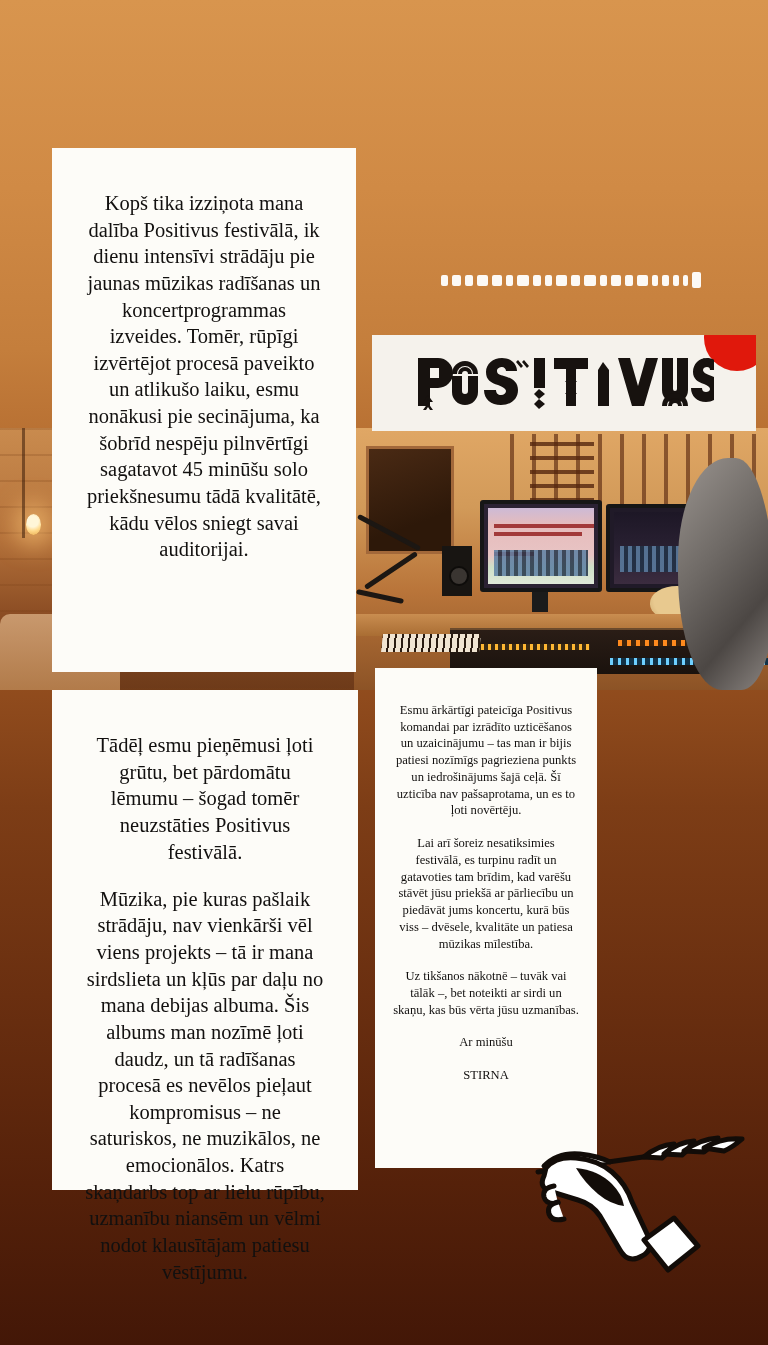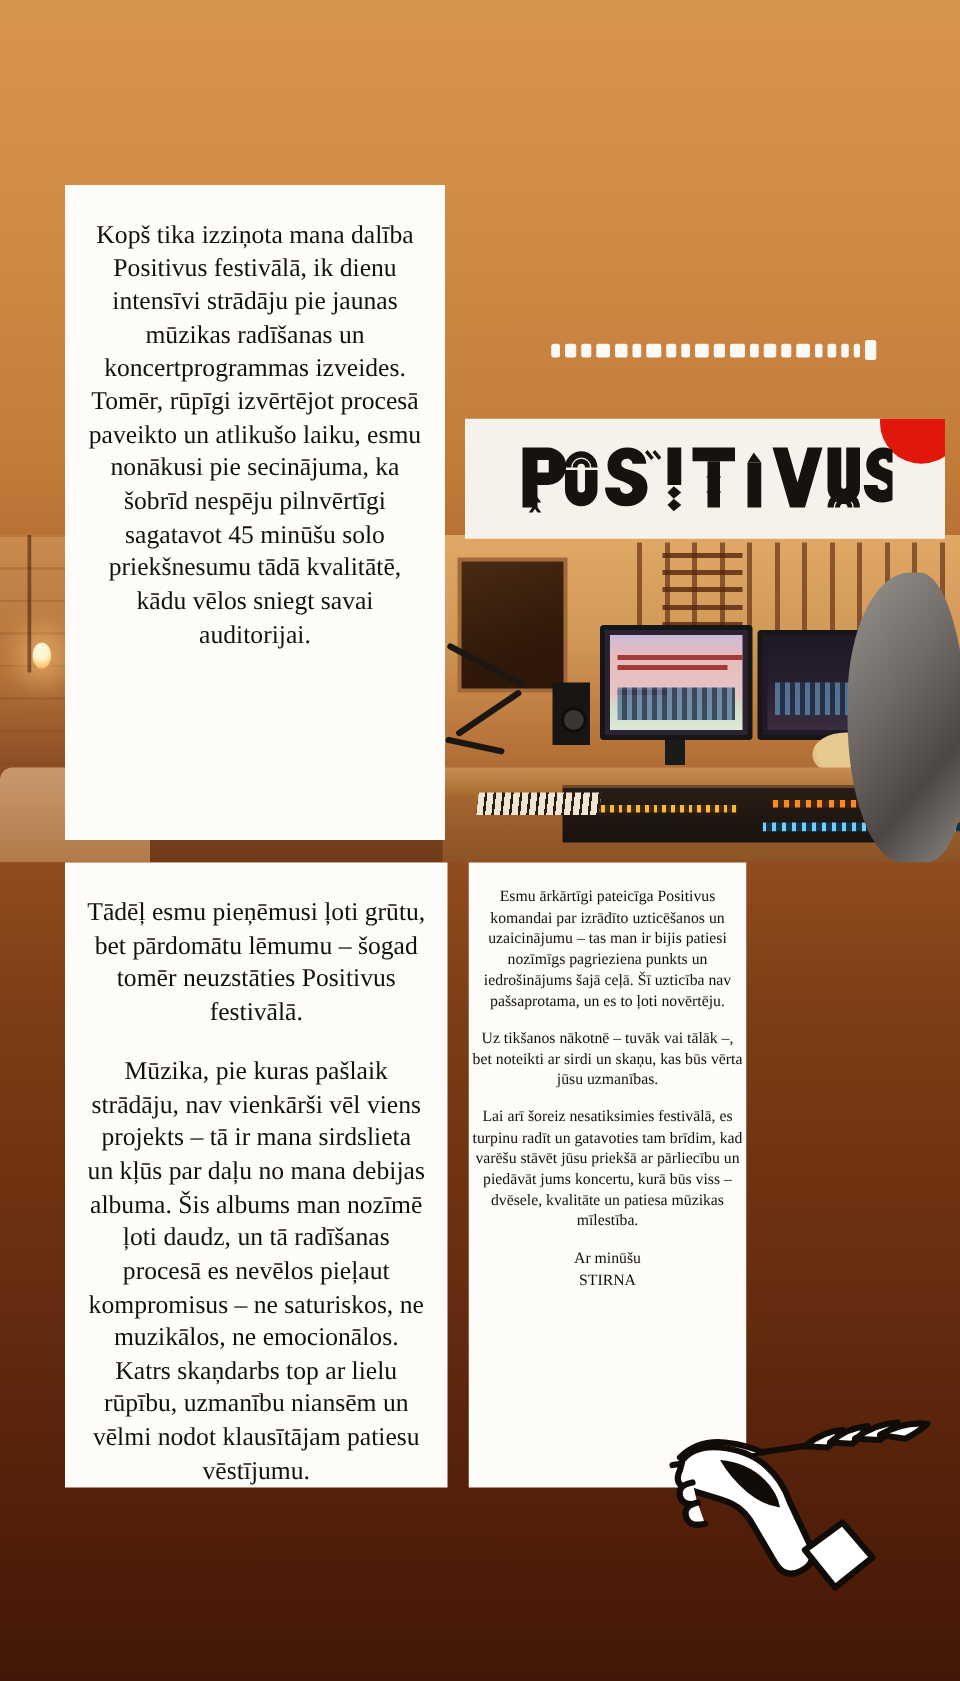--- a/index.html
+++ b/index.html
@@ -177,7 +177,7 @@
     color:#12100f;
     text-align:center;
   }
-  .card p { margin:1px; }
+  .card p { margin:16px; }
   .card p + p { margin-top: 1em; }
 
   #card-intro {

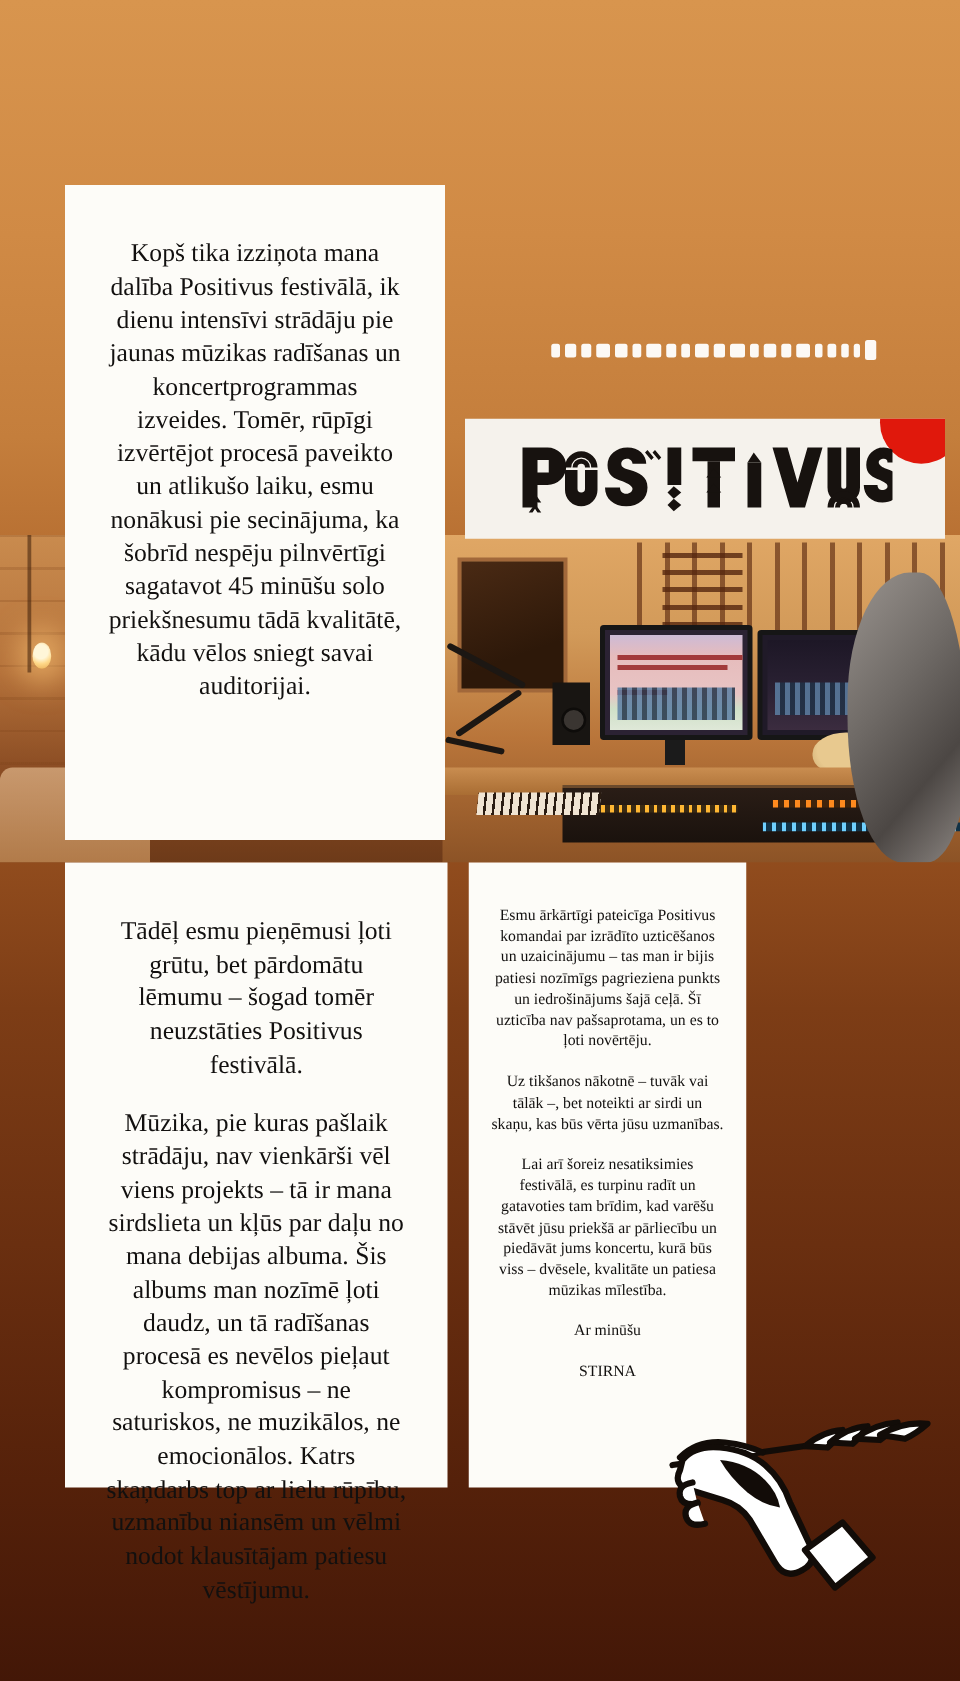--- a/index.html
+++ b/index.html
@@ -193,7 +193,7 @@
     line-height: 1.30;
   }
   #card-thanks {
-    left:375px; top:690px; width:222px; height:500px;
+    left:375px; top:668px; width:222px; height:500px;
     padding: 18px 2px 14px;
     font-size: 12.6px;
     line-height: 1.33;

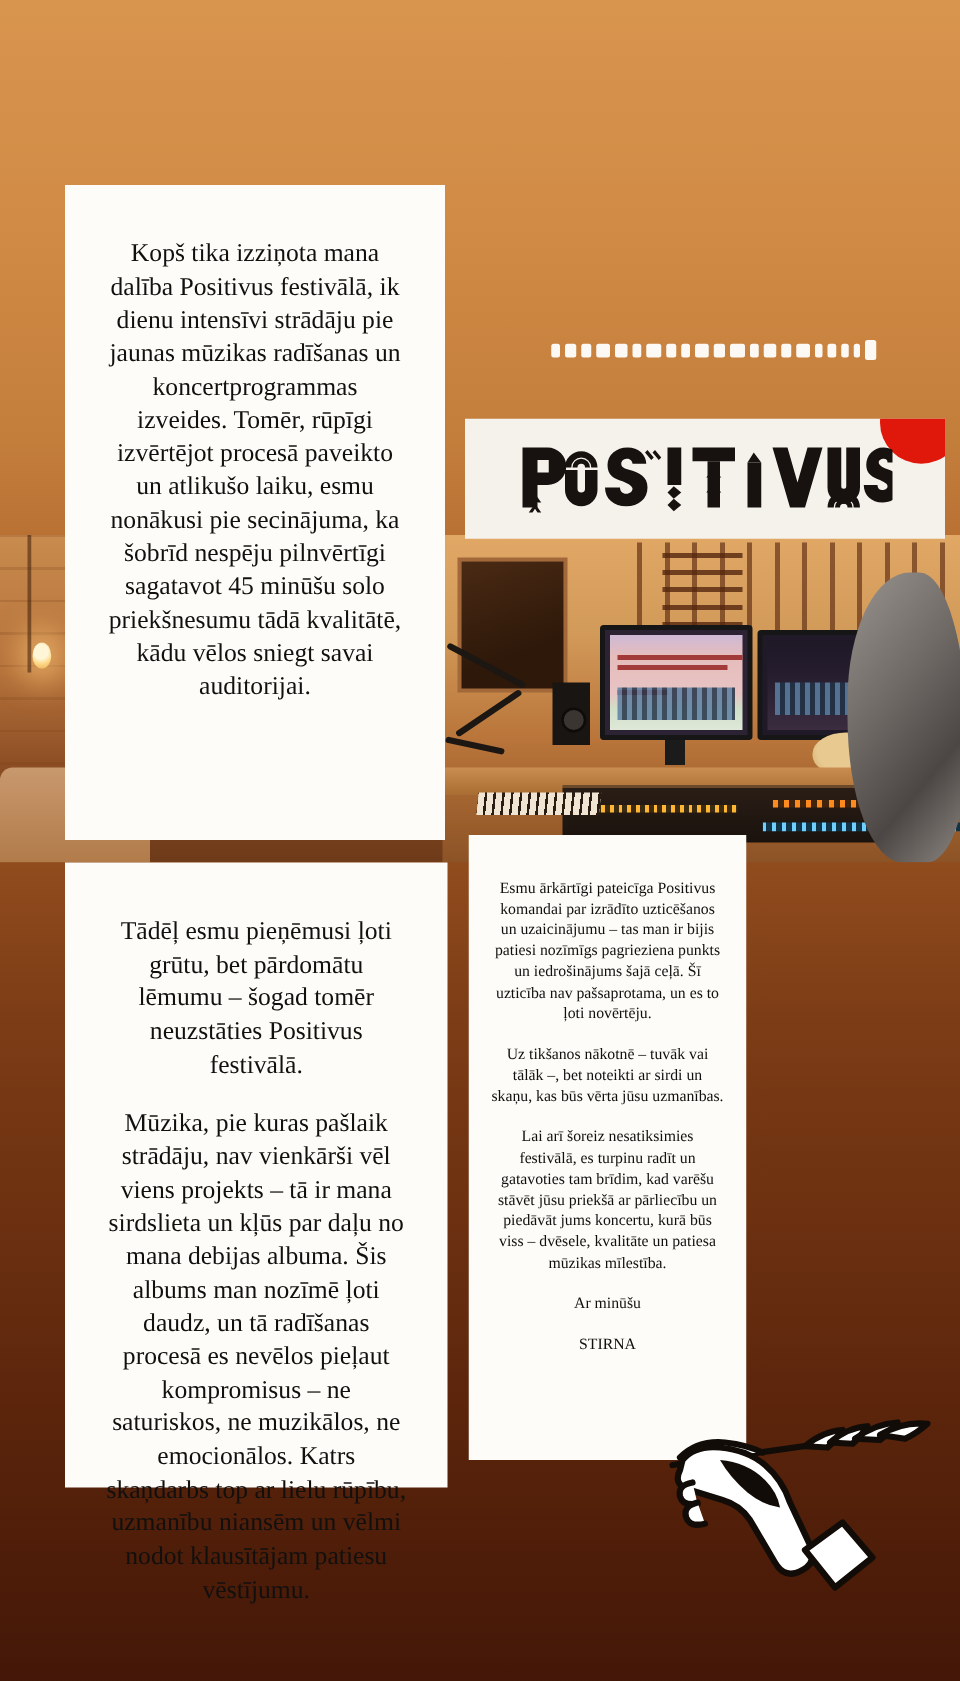--- a/index.html
+++ b/index.html
@@ -359,8 +359,8 @@
 
   <div class="card" id="card-thanks">
     <p>Esmu ārkārtīgi pateicīga Positivus komandai par izrādīto uzticēšanos un uzaicinājumu – tas man ir bijis patiesi nozīmīgs pagrieziena punkts un iedrošinājums šajā ceļā. Šī uzticība nav pašsaprotama, un es to ļoti novērtēju.</p>
+    <p>Lai arī šoreiz nesatiksimies festivālā, es turpinu radīt un gatavoties tam brīdim, kad varēšu stāvēt jūsu priekšā ar pārliecību un piedāvāt jums koncertu, kurā būs viss – dvēsele, kvalitāte un patiesa mūzikas mīlestība.</p>
     <p>Uz tikšanos nākotnē – tuvāk vai tālāk –, bet noteikti ar sirdi un skaņu, kas būs vērta jūsu uzmanības.</p>
-    <p>Lai arī šoreiz nesatiksimies festivālā, es turpinu radīt un gatavoties tam brīdim, kad varēšu stāvēt jūsu priekšā ar pārliecību un piedāvāt jums koncertu, kurā būs viss – dvēsele, kvalitāte un patiesa mūzikas mīlestība.</p>
     <p>Ar minūšu</p>
     <p style="margin-top:0">STIRNA</p>
   </div>

